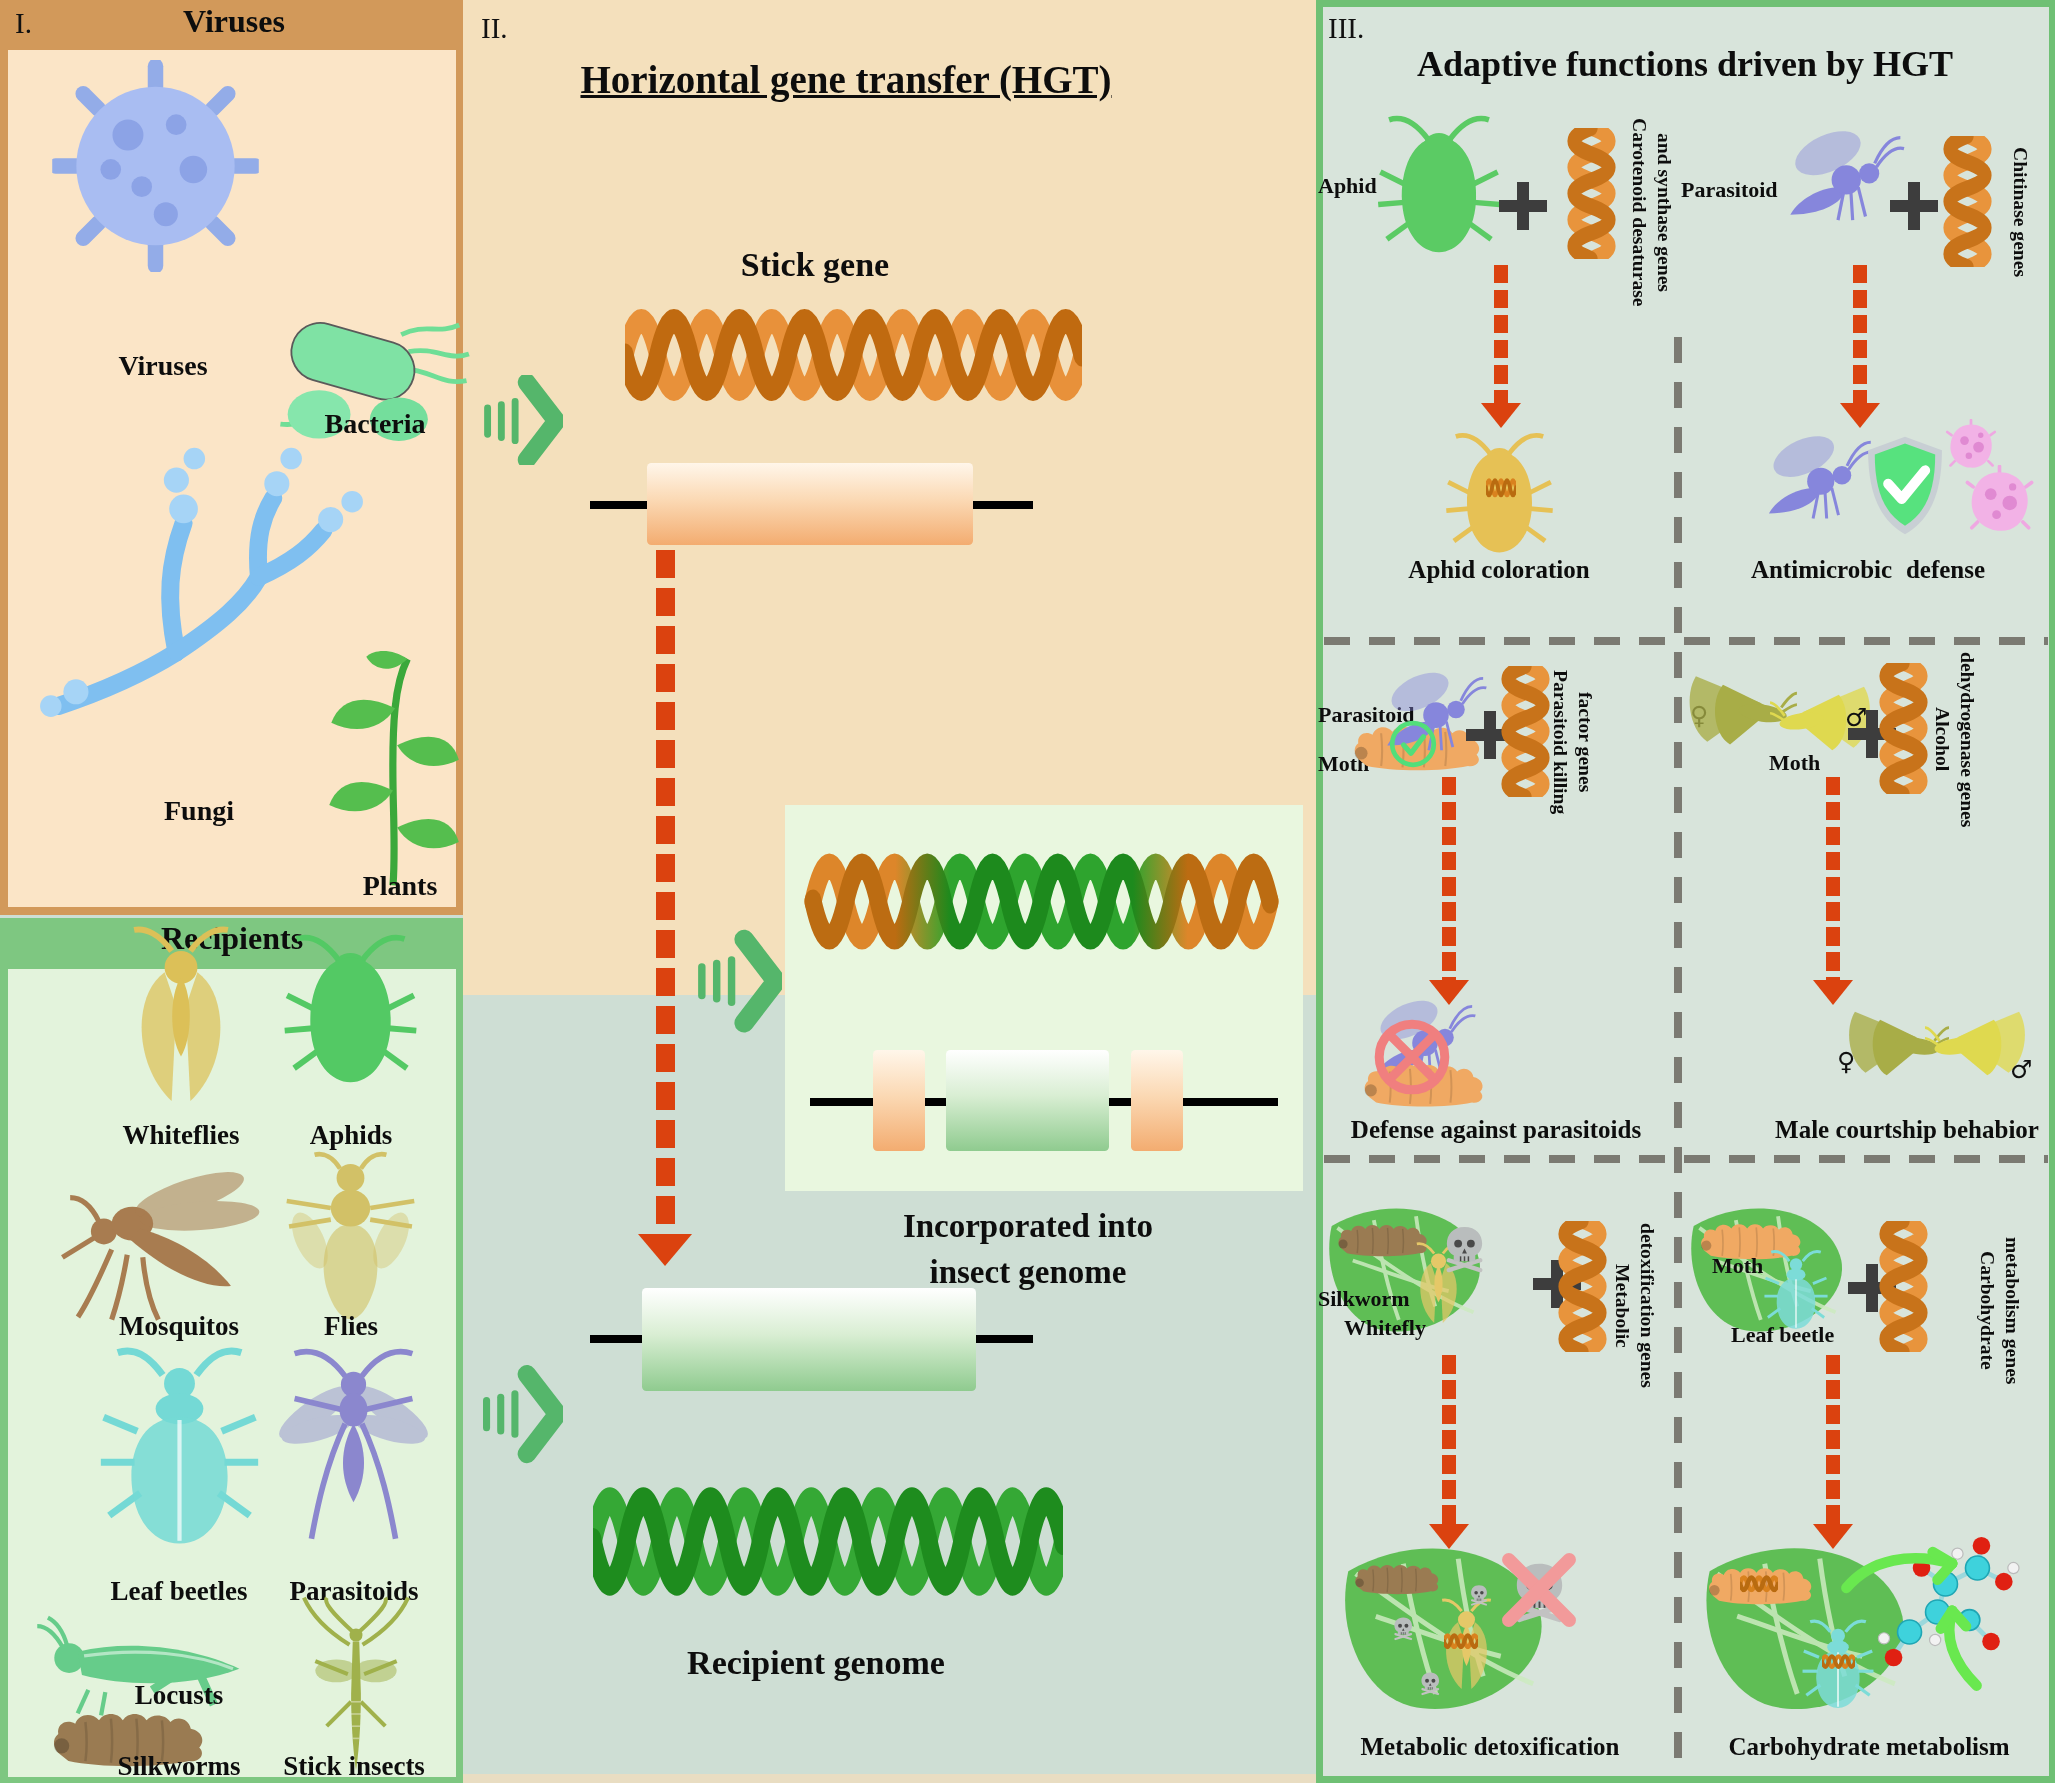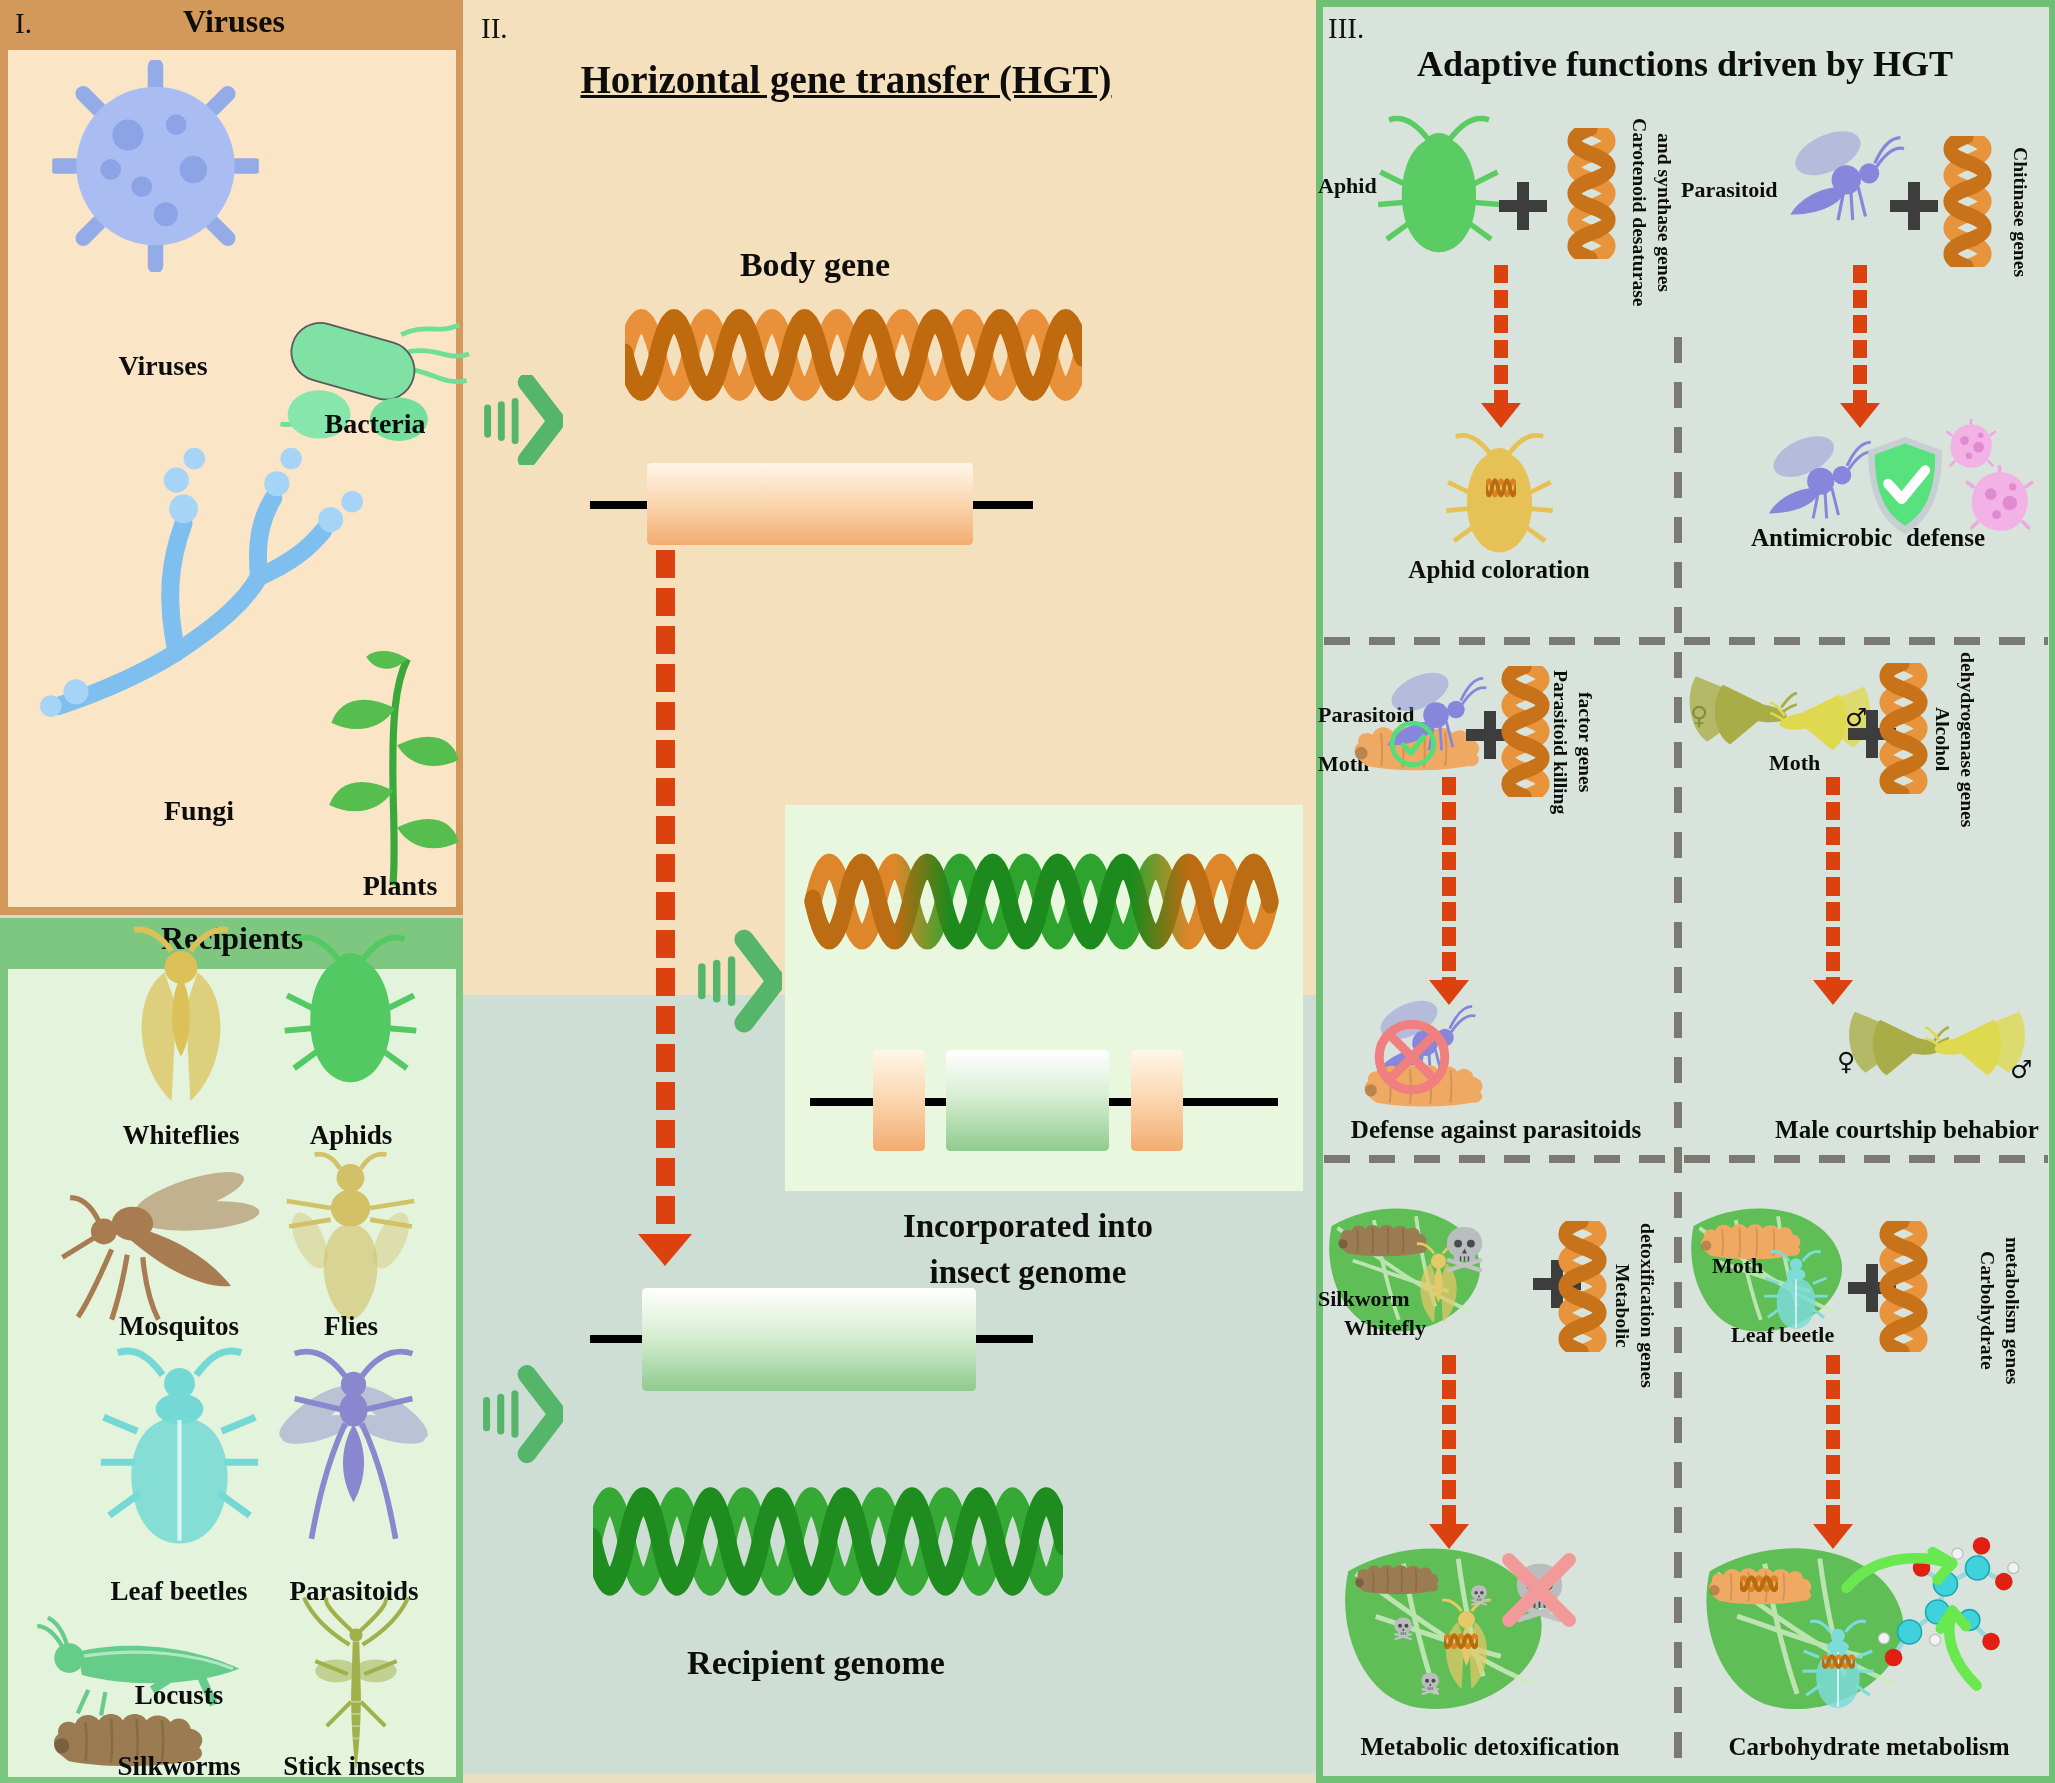--- a/index.html
+++ b/index.html
@@ -471,7 +471,7 @@
   <div class="numeral" style="left:481px;top:12px;">II.</div>
   <div class="lbl f72 ctr" style="left:846px;top:59px;">Horizontal gene transfer (HGT)</div>
 
-  <div class="lbl f62 ctr" style="left:815px;top:246px;">Body gene</div>
+  <div class="lbl f62 ctr" style="left:815px;top:246px;">Stick gene</div>
   <svg class="icon" style="left:625px;top:302px;width:457px;height:106px;--c1:#E8913A;--c2:#C06A10;" viewBox="0 0 700 120" preserveAspectRatio="none">
       <use href="#dna7"></use>
     </svg>

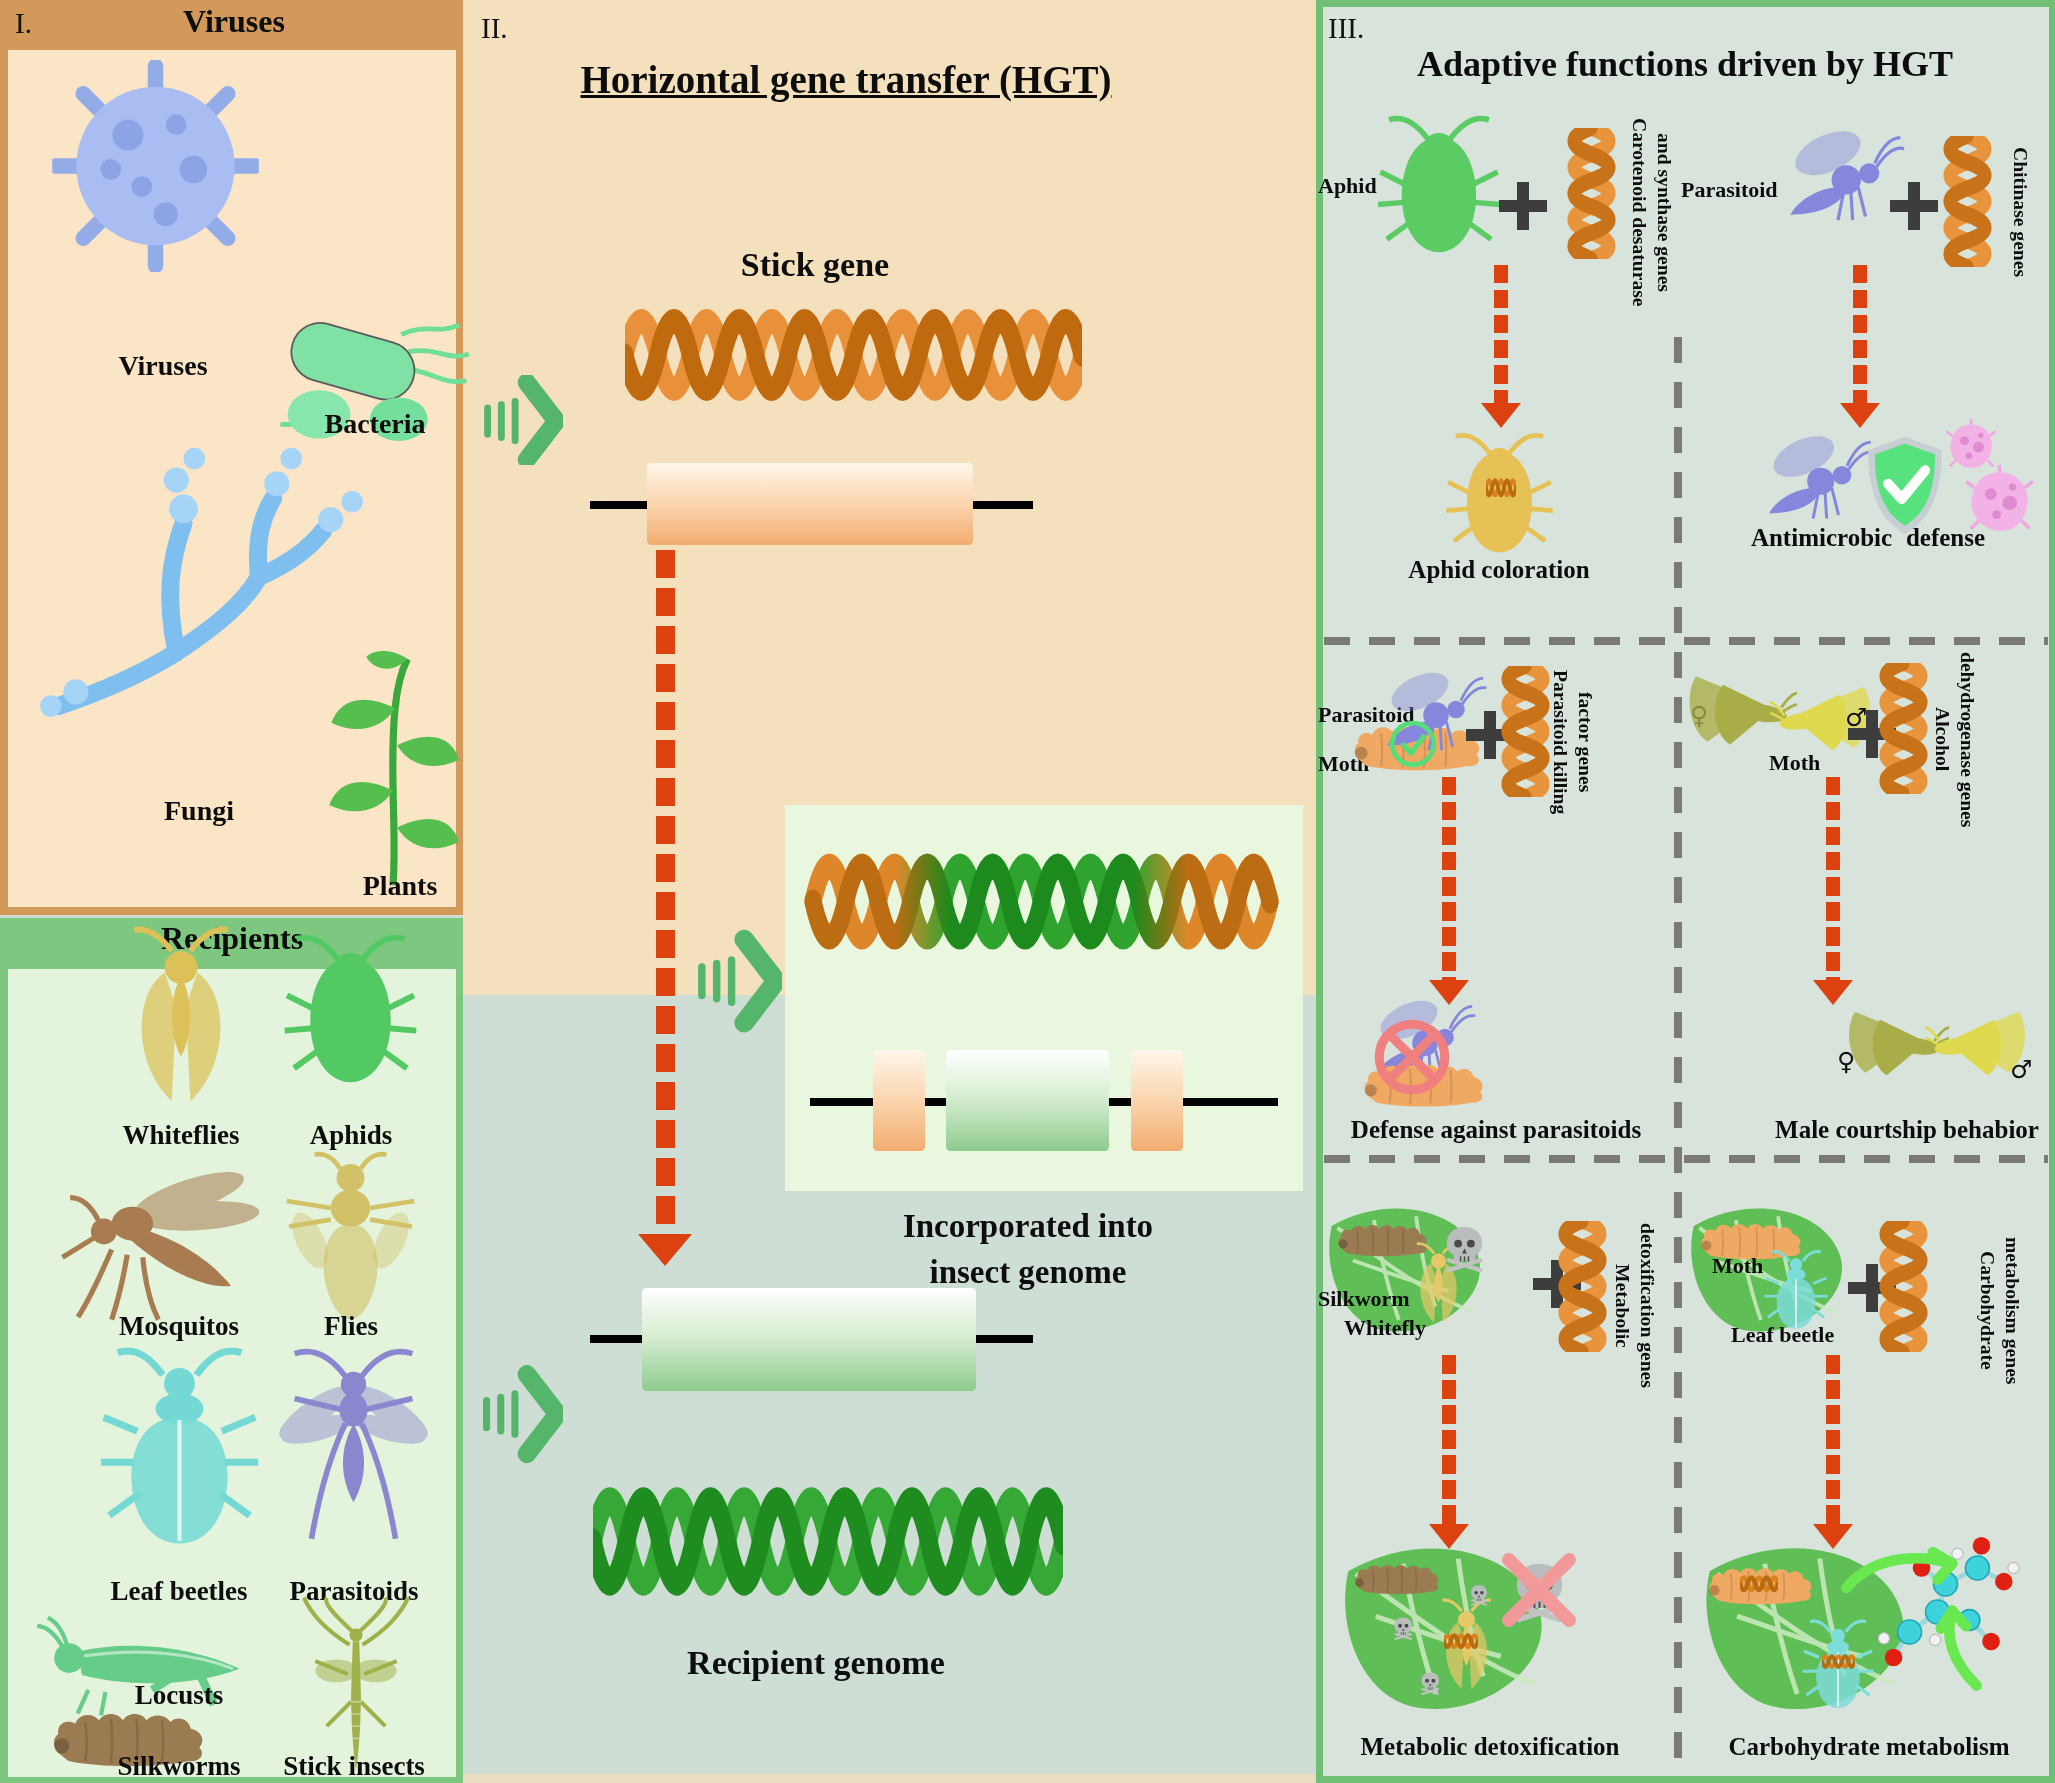--- a/index.html
+++ b/index.html
@@ -585,7 +585,7 @@
   <svg class="icon" style="left:1963px;top:465px;width:73px;height:73px;" viewBox="0 0 135 135" width="73" height="73">
       <use href="#microbe"></use>
     </svg>
-  <div class="lbl f46 ctr wordsp" style="left:1868px;top:524px;">Antimicrobic defense</div>
+  <div class="lbl f46 ctr wordsp" style="left:1868px;top:556px;">Antimicrobic defense</div>
 
   <div class="lbl f40" style="left:1318px;top:703px;">Parasitoid</div>
   <div class="lbl f40" style="left:1318px;top:752px;">Moth</div>

